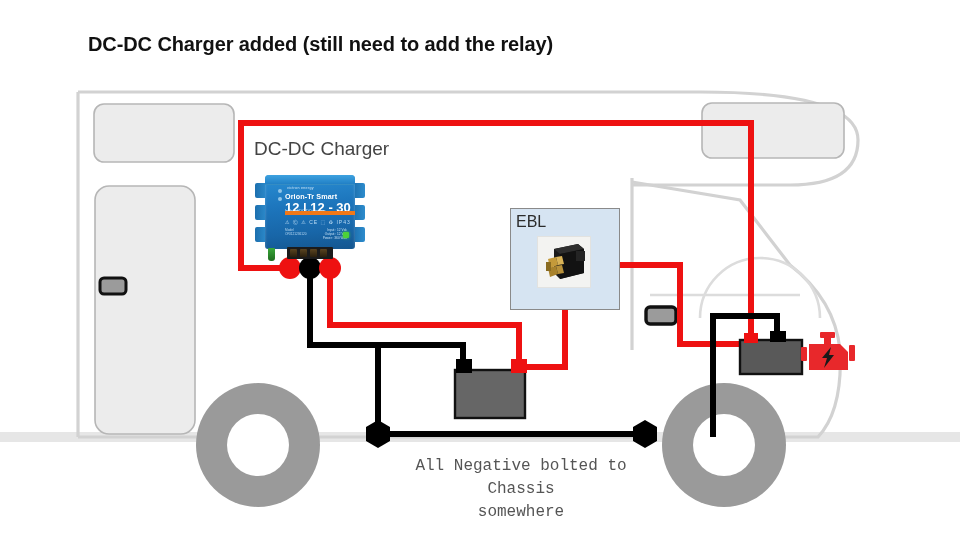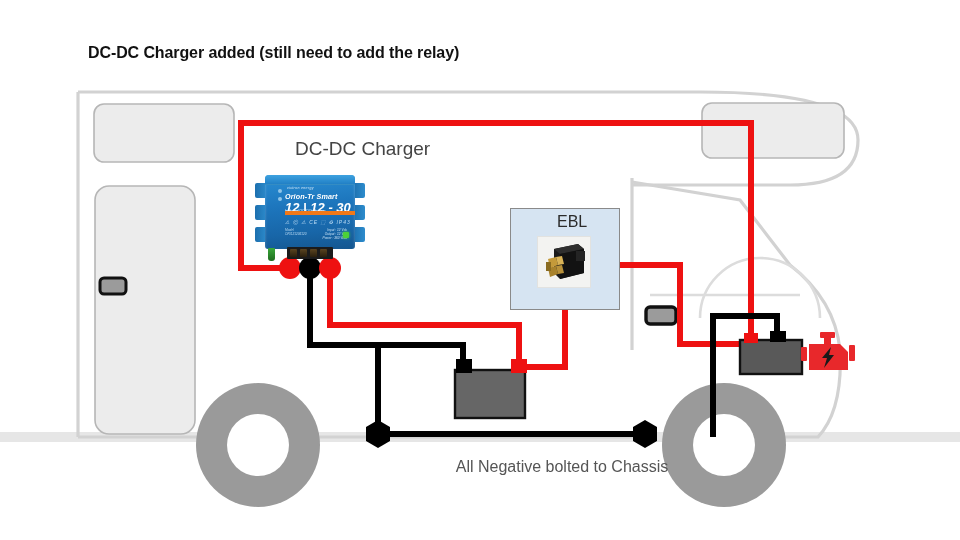--- a/index.html
+++ b/index.html
@@ -25,8 +25,8 @@
   #title {
     position: absolute;
     left: 88px;
-    top: 44px;
-    font-size: 16px;
+    top: 33px;
+    font-size: 20px;
     font-weight: bold;
     color: #111111;
     letter-spacing: -0.1px;

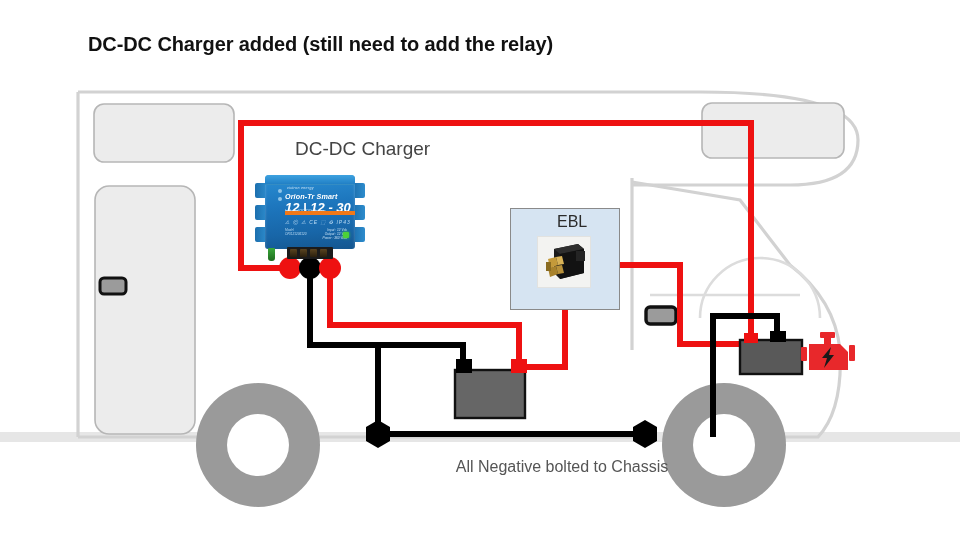--- a/index.html
+++ b/index.html
@@ -41,7 +41,6 @@
     position: absolute;
     color: #4a4a4a;
     font-family: "Liberation Sans", sans-serif;
-    margin-left: 41px;
   }
   #lbl-charger {
     left: 254px;

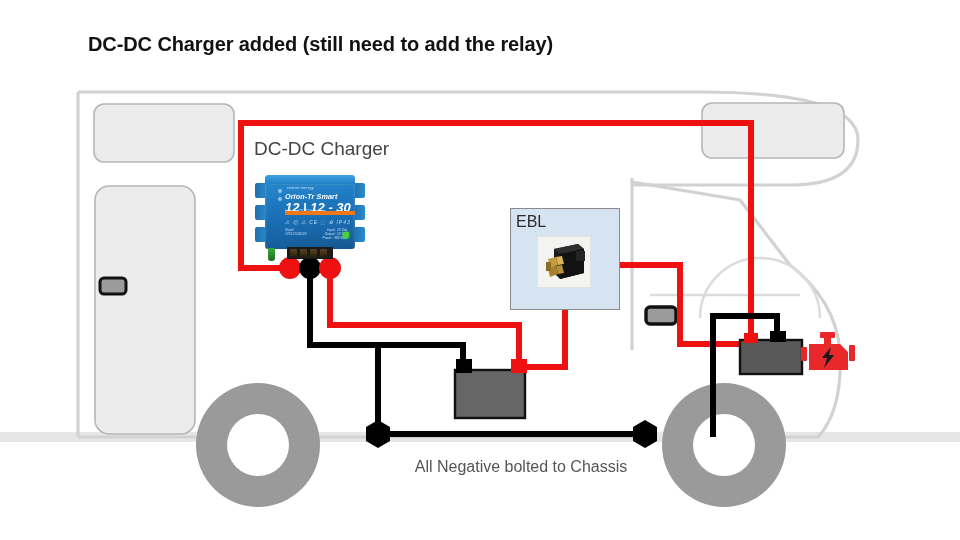--- a/index.html
+++ b/index.html
@@ -70,7 +70,6 @@
     top: 171px;
     width: 110px;
     height: 88px;
-    font-style: italic;
   }
   .vic-body {
     position: absolute;

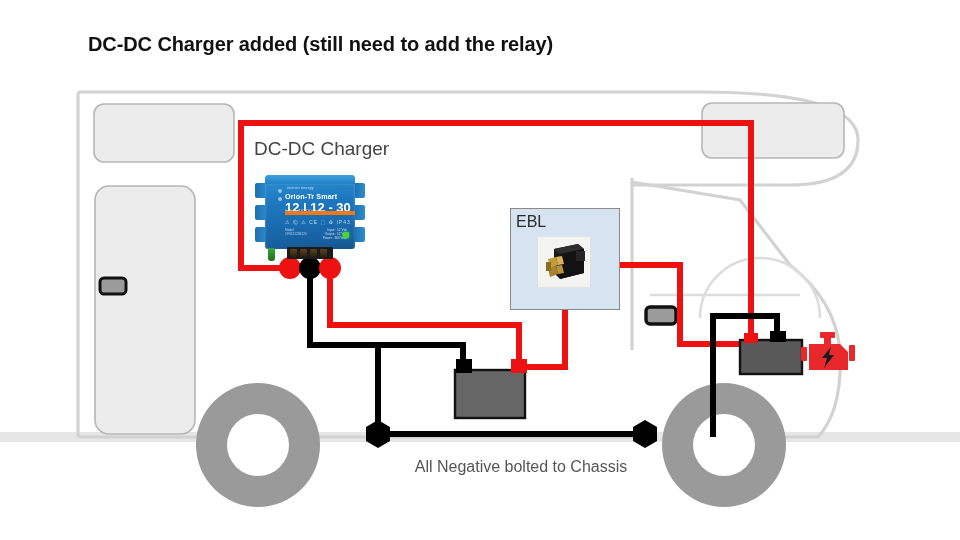--- a/index.html
+++ b/index.html
@@ -62,6 +62,7 @@
     font-size: 16px;
     line-height: 23px;
     color: #555555;
+    font-family: Liberation Mono, monospace;
   }
   
   #charger-device {

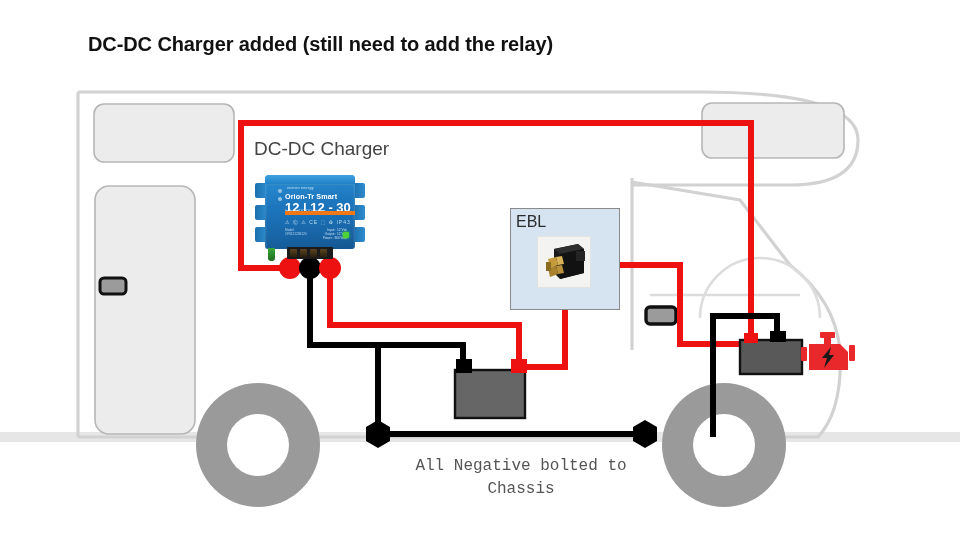--- a/index.html
+++ b/index.html
@@ -397,6 +397,7 @@
 
   <div class="lbl" id="lbl-neg">
     <div>All Negative bolted to Chassis</div>
+    <div>somewhere</div>
   </div>
 
 </div>

